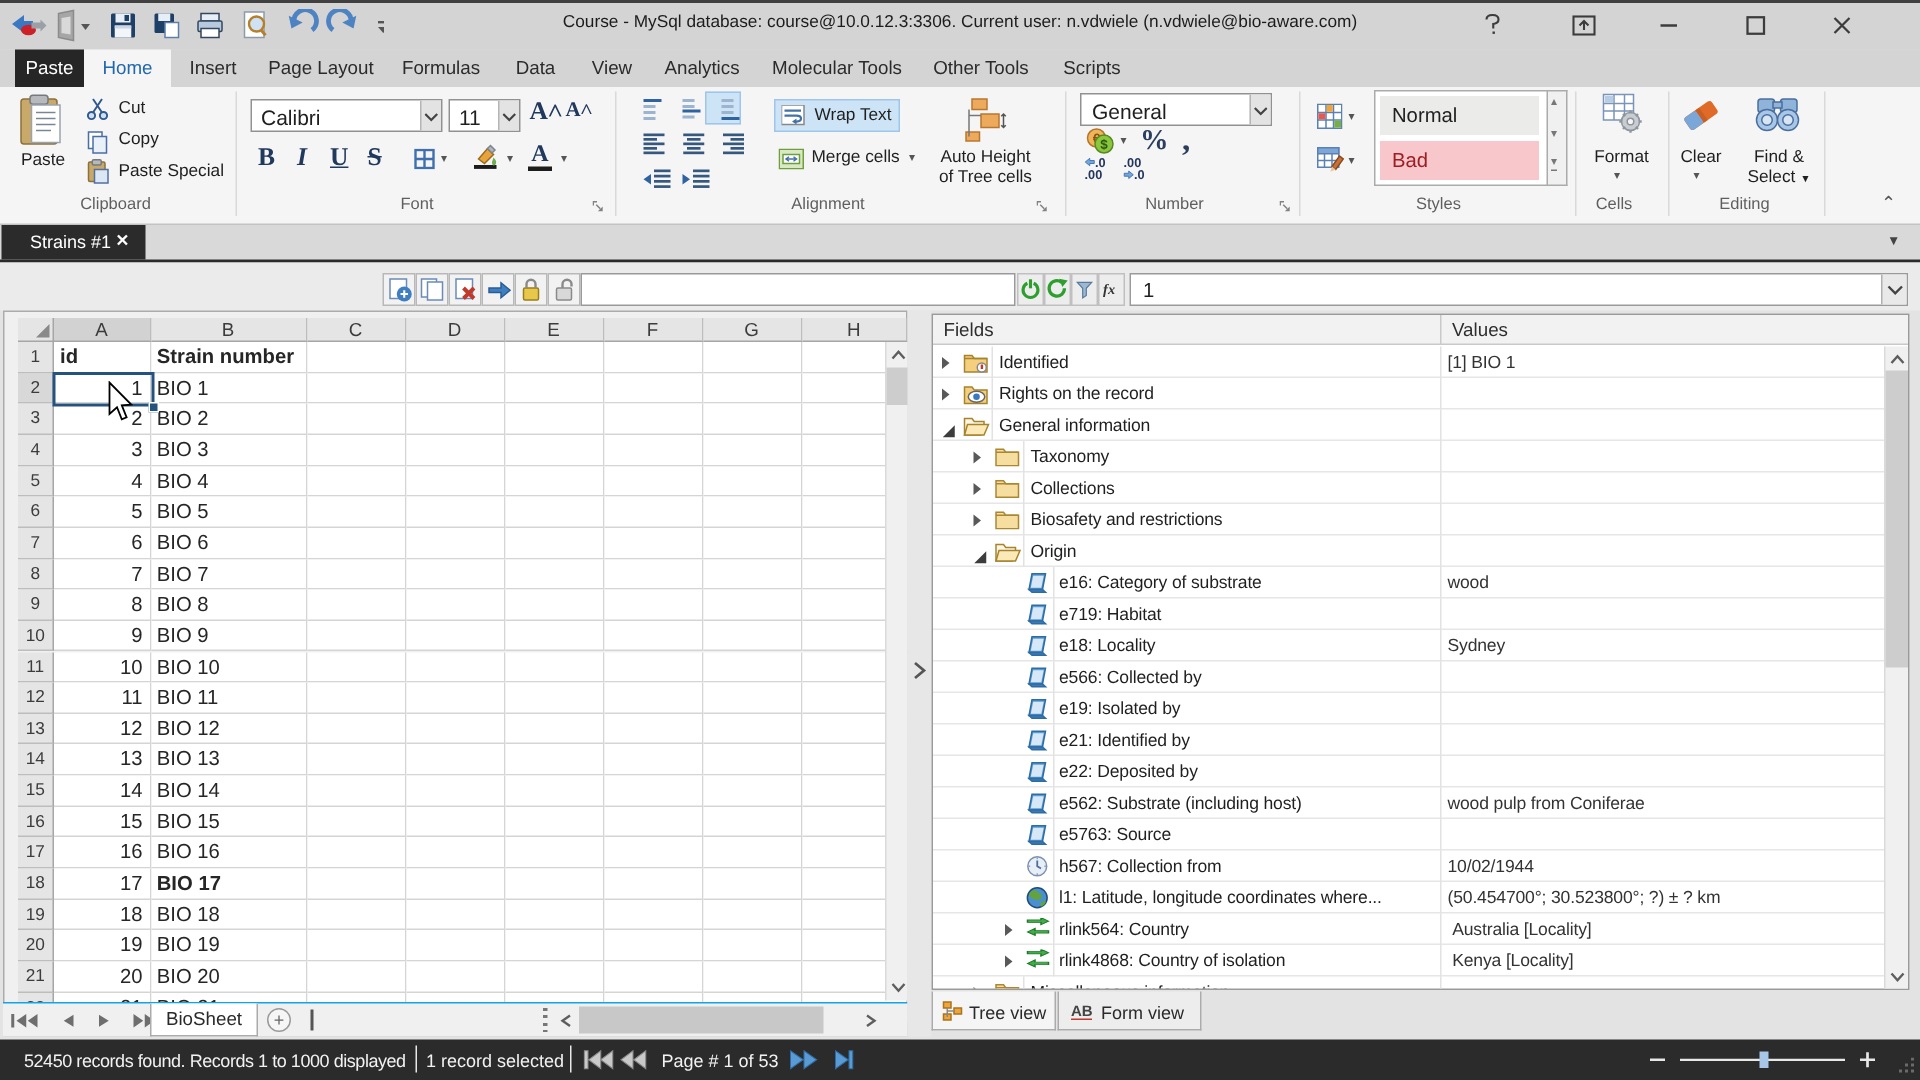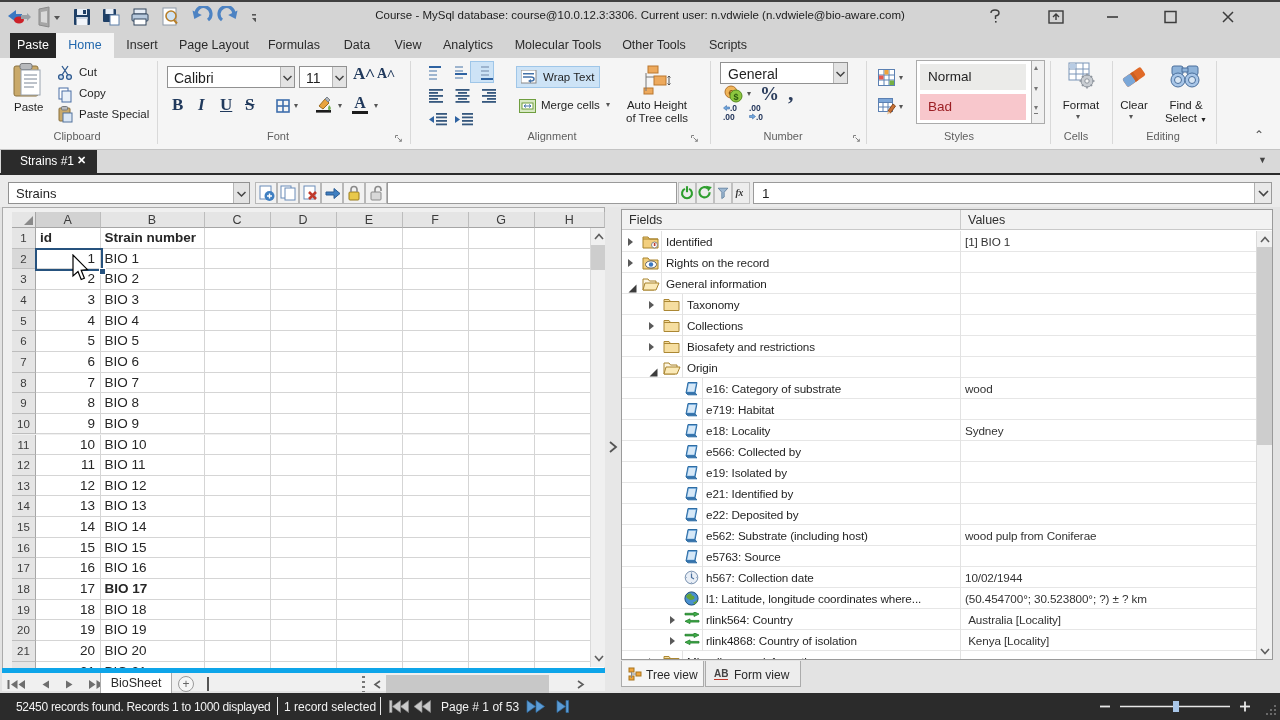--- a/index.html
+++ b/index.html
@@ -399,12 +399,6 @@
 <div id="dockline" class="abs"></div>
 <div class="abs" style="left:1258px;top:155px;font-size:9px;color:#444">▼</div>
 <div id="toolrow" class="abs">
-<div class="abs combo" style="left:8px;top:7px;width:242px;height:22px;font-size:13px;color:#1f1f1f">
-      <span style="position:absolute;left:7px;top:3px">Strains</span>
-      <span class="arr" style="width:16px"><svg width="9" height="22" viewBox="0 0 9 22">
-          <path d="M0.5 9 L4.5 13 L8.5 9" fill="none" stroke="#444" stroke-width="1.5"></path>
-        </svg></span>
-    </div>
 <div class="abs tbtn" style="left:255px"><svg width="20" height="20" viewBox="0 0 20 20">
         <rect x="4" y="3" width="11" height="13" fill="#fff" stroke="#6b8cb8"></rect>
         <circle cx="13.5" cy="13" r="5" fill="#3f7fc1"></circle>

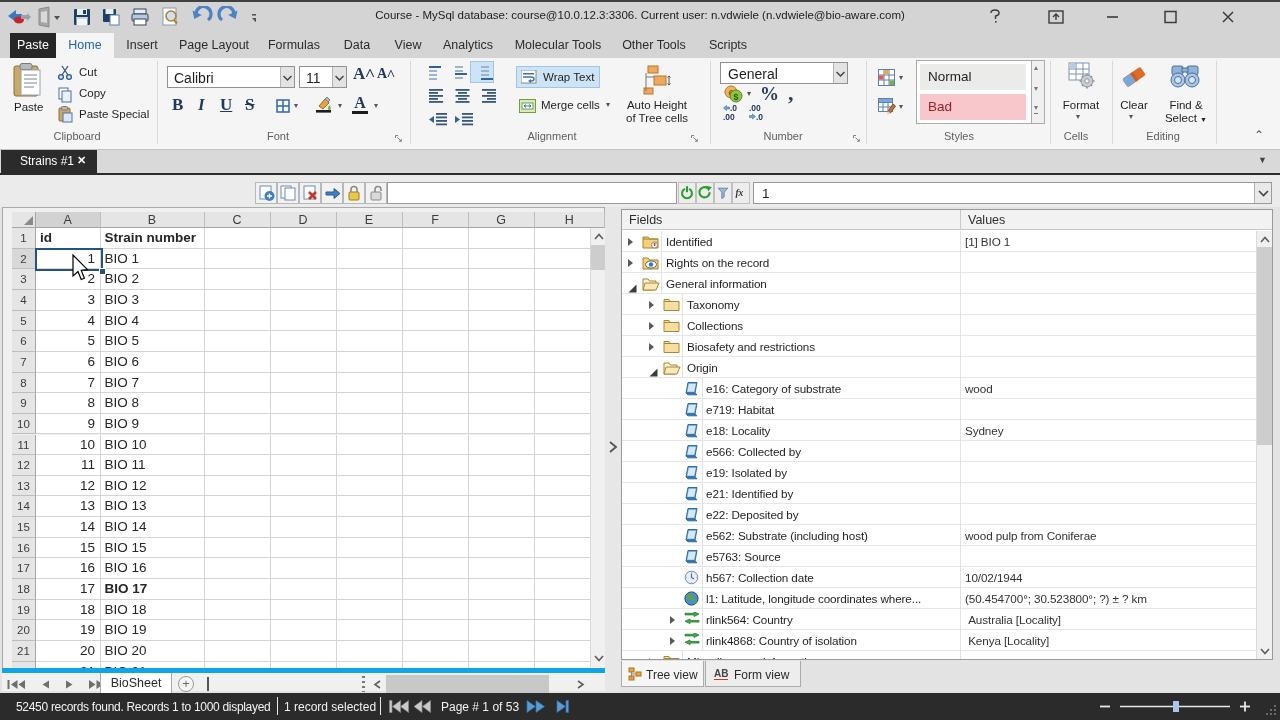--- a/index.html
+++ b/index.html
@@ -885,7 +885,7 @@
         </svg></span>
       <span class="abs tcellb" style="left:80px"></span>
       <span class="abs tcellb" style="left:338px"></span>
-      <span class="abs tlabel" style="left:84px">h567: Collection date</span>
+      <span class="abs tlabel" style="left:84px">h567: Collection from</span>
       <span class="abs tval">10/02/1944</span>
     </div>
 <div class="abs trow" style="top:378px">

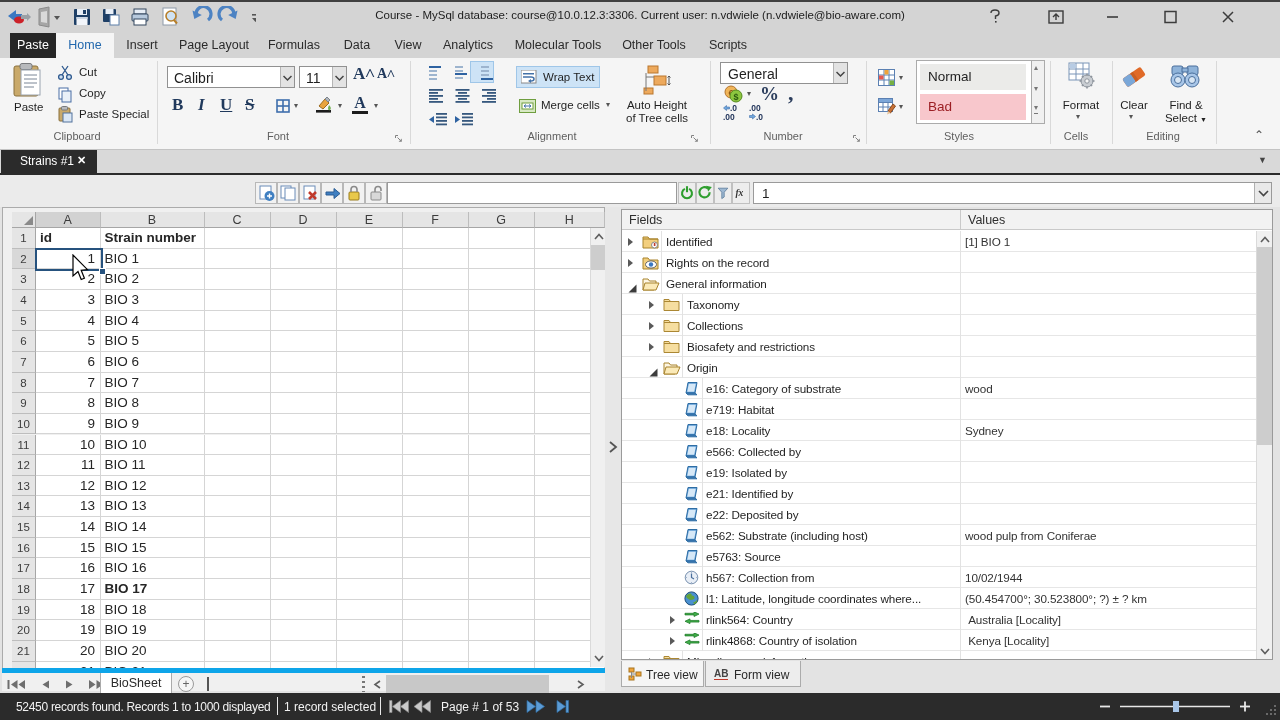--- a/index.html
+++ b/index.html
@@ -47,7 +47,7 @@
 .sbtrack { background:#f0f0f0; }
 .sbthumb { background:#cdcdcd; }
 
-#sheetbar { left:2px; top:668px; width:603px; height:23px; background:#f0f0f0; border-top:5px solid #0ea5e9; }
+#sheetbar { left:2px; top:668px; width:603px; height:23px; background:#f0f0f0; border-top:1px solid #0ea5e9; }
 #statusbar { left:0; top:693px; width:1280px; height:27px; background:#2b2b2b; color:#f2f2f2; font-size:12px; }
 </style></head><body>
 <div id="titlebar" class="abs"></div>

